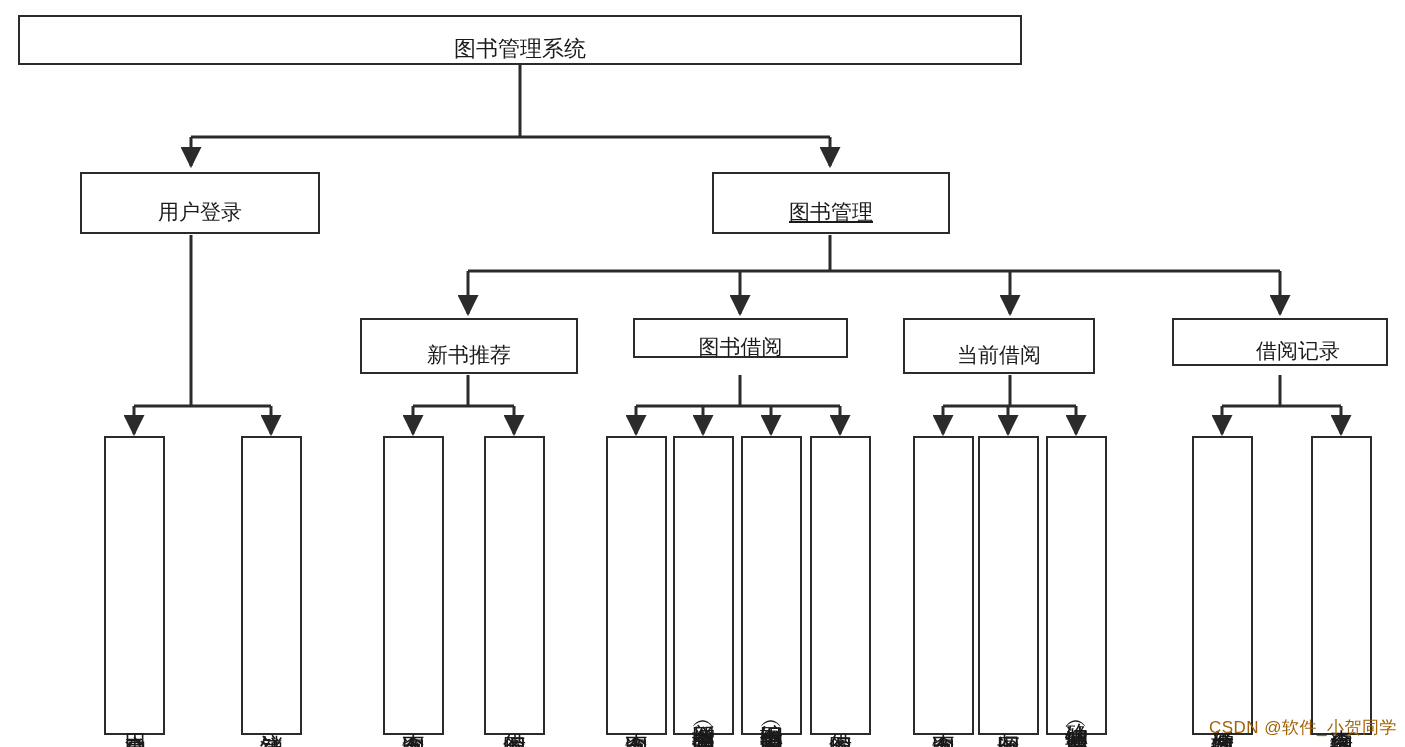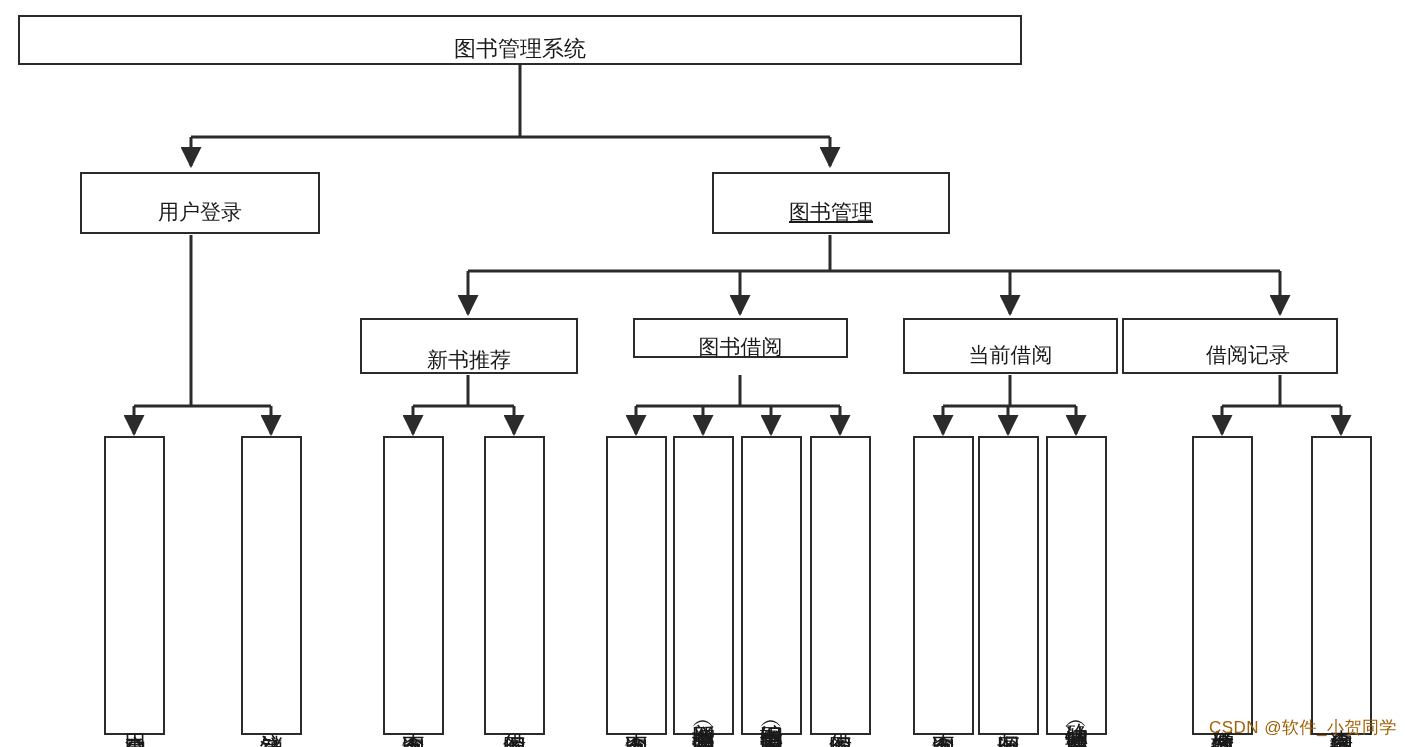--- a/index.html
+++ b/index.html
@@ -142,7 +142,7 @@
     <span class="label">图书管理</span>
   </div>
 
-  <div class="node h" style="left:360px; top:318px; width:218px; height:56px;align-items:flex-end;">
+  <div class="node h" style="left:360px; top:318px; width:218px; height:56px;">
     <span class="label">新书推荐</span>
   </div>
   <div class="node h" style="left:633px; top:318px; width:215px; height:40px;">

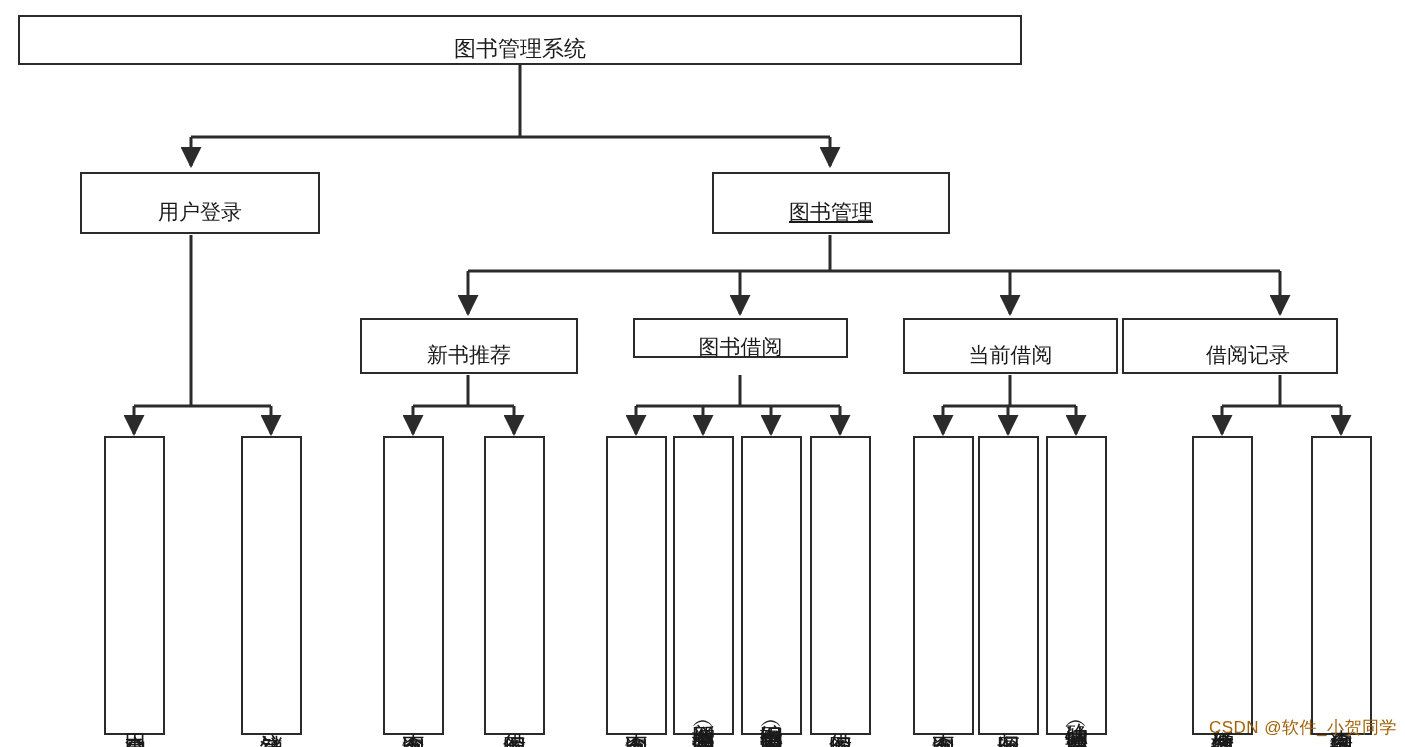--- a/index.html
+++ b/index.html
@@ -148,7 +148,7 @@
   <div class="node h" style="left:633px; top:318px; width:215px; height:40px;">
     <span class="label">图书借阅</span>
   </div>
-  <div class="node h" style="left:903px; top:318px; width:215px; height:56px;">
+  <div class="node h" style="left:903px; top:318px; width:192px; height:56px;">
     <span class="label">当前借阅</span>
   </div>
   <div class="node h" style="left:1122px; top:318px; width:216px; height:56px;padding-left:36px;">

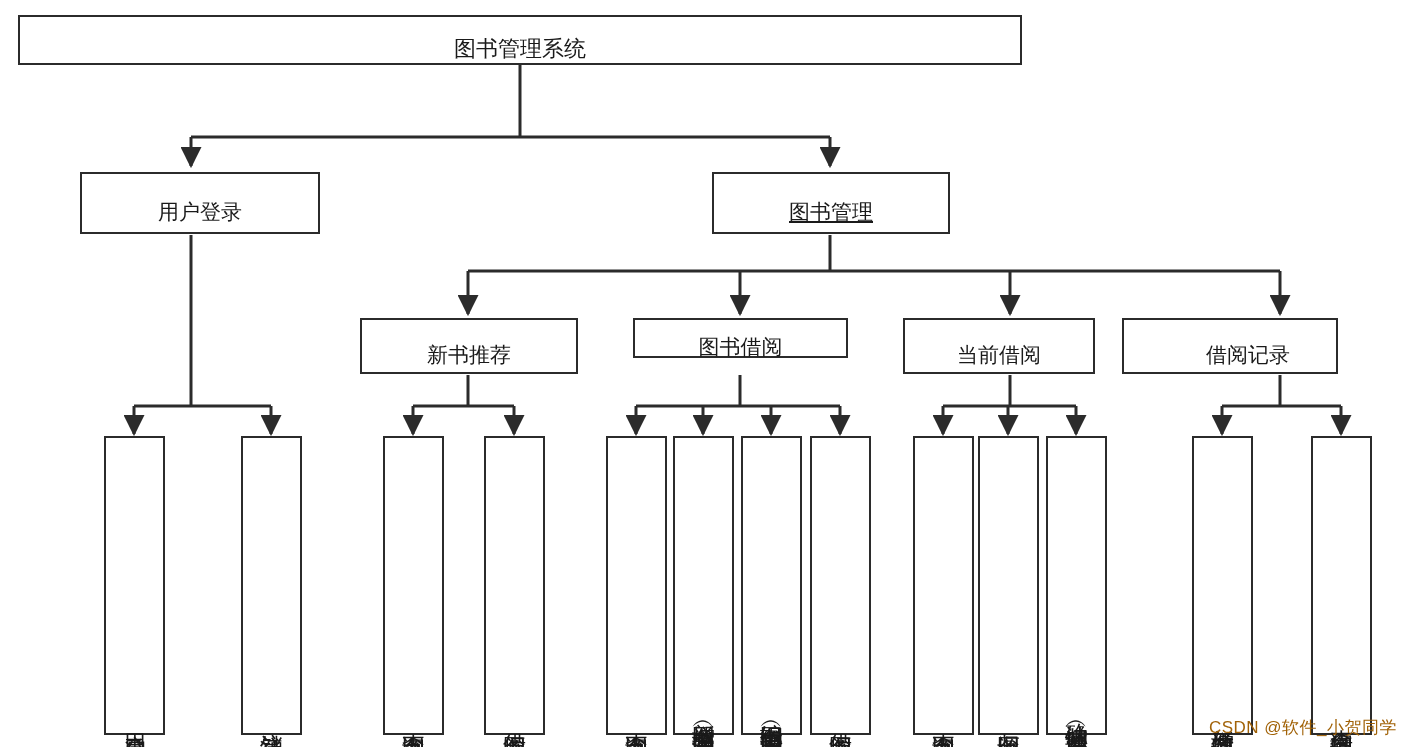--- a/index.html
+++ b/index.html
@@ -151,7 +151,7 @@
   <div class="node h" style="left:903px; top:318px; width:192px; height:56px;">
     <span class="label">当前借阅</span>
   </div>
-  <div class="node h" style="left:1122px; top:318px; width:216px; height:56px;padding-left:36px;">
+  <div class="node h" style="left:1172px; top:318px; width:216px; height:48px;padding-left:36px;">
     <span class="label">借阅记录</span>
   </div>
 

